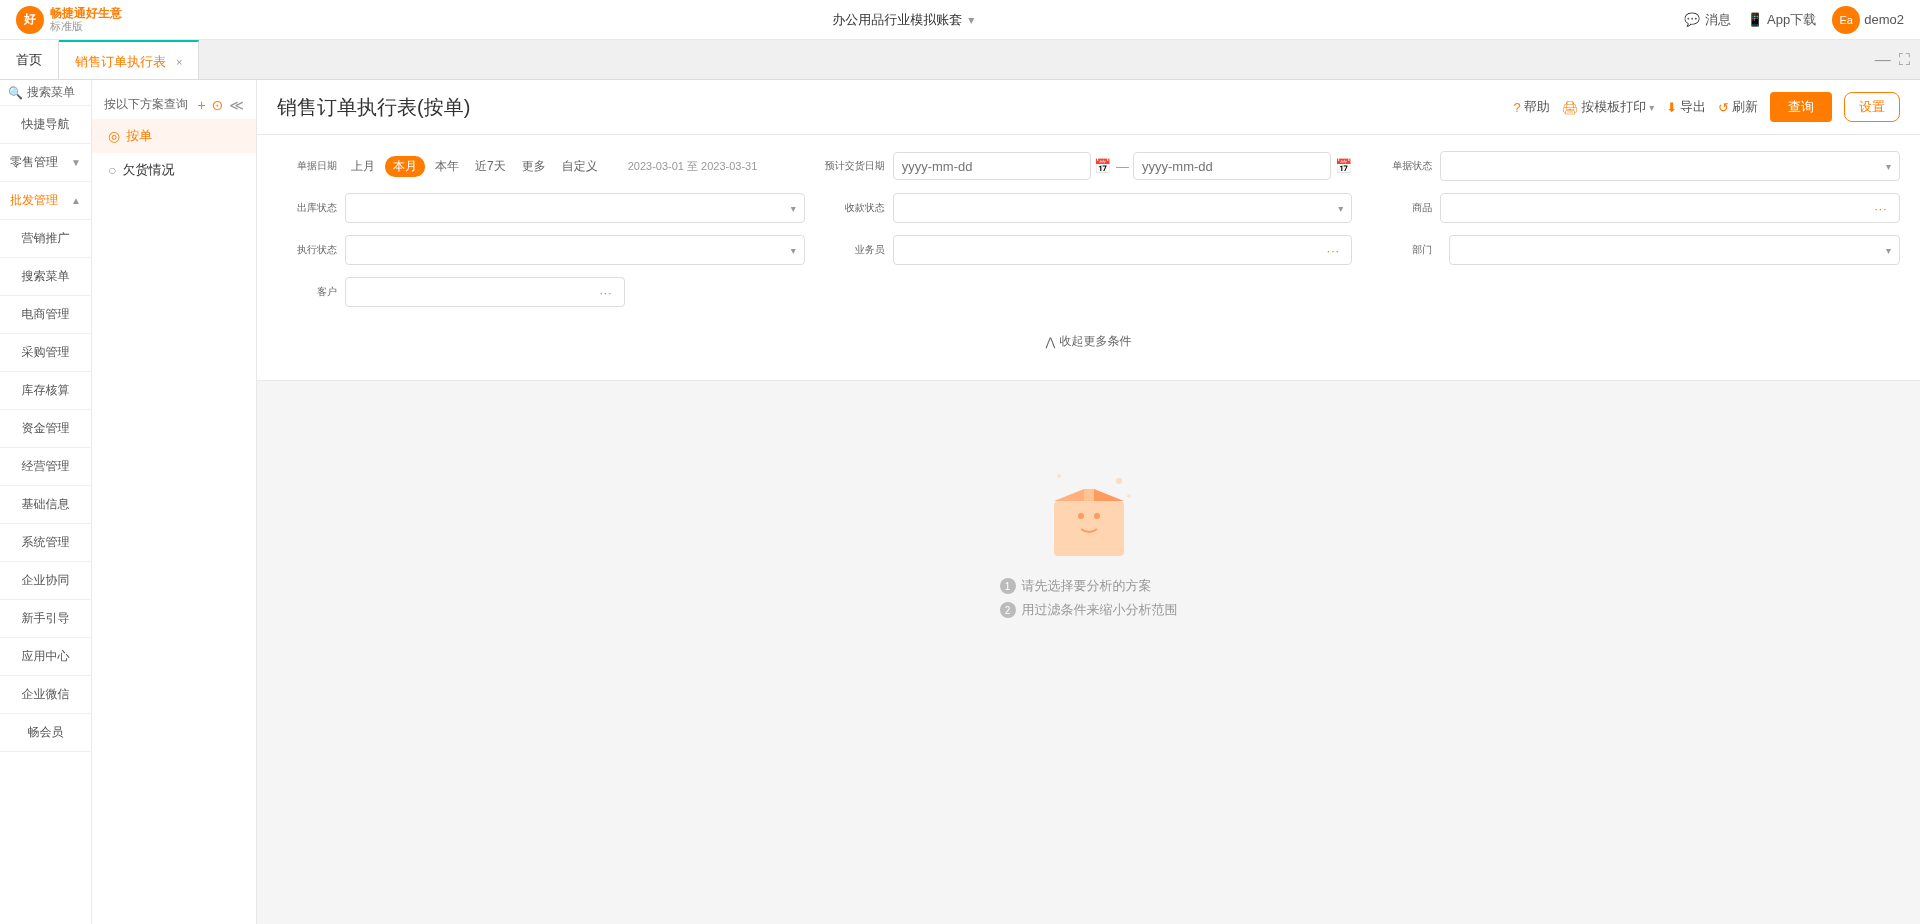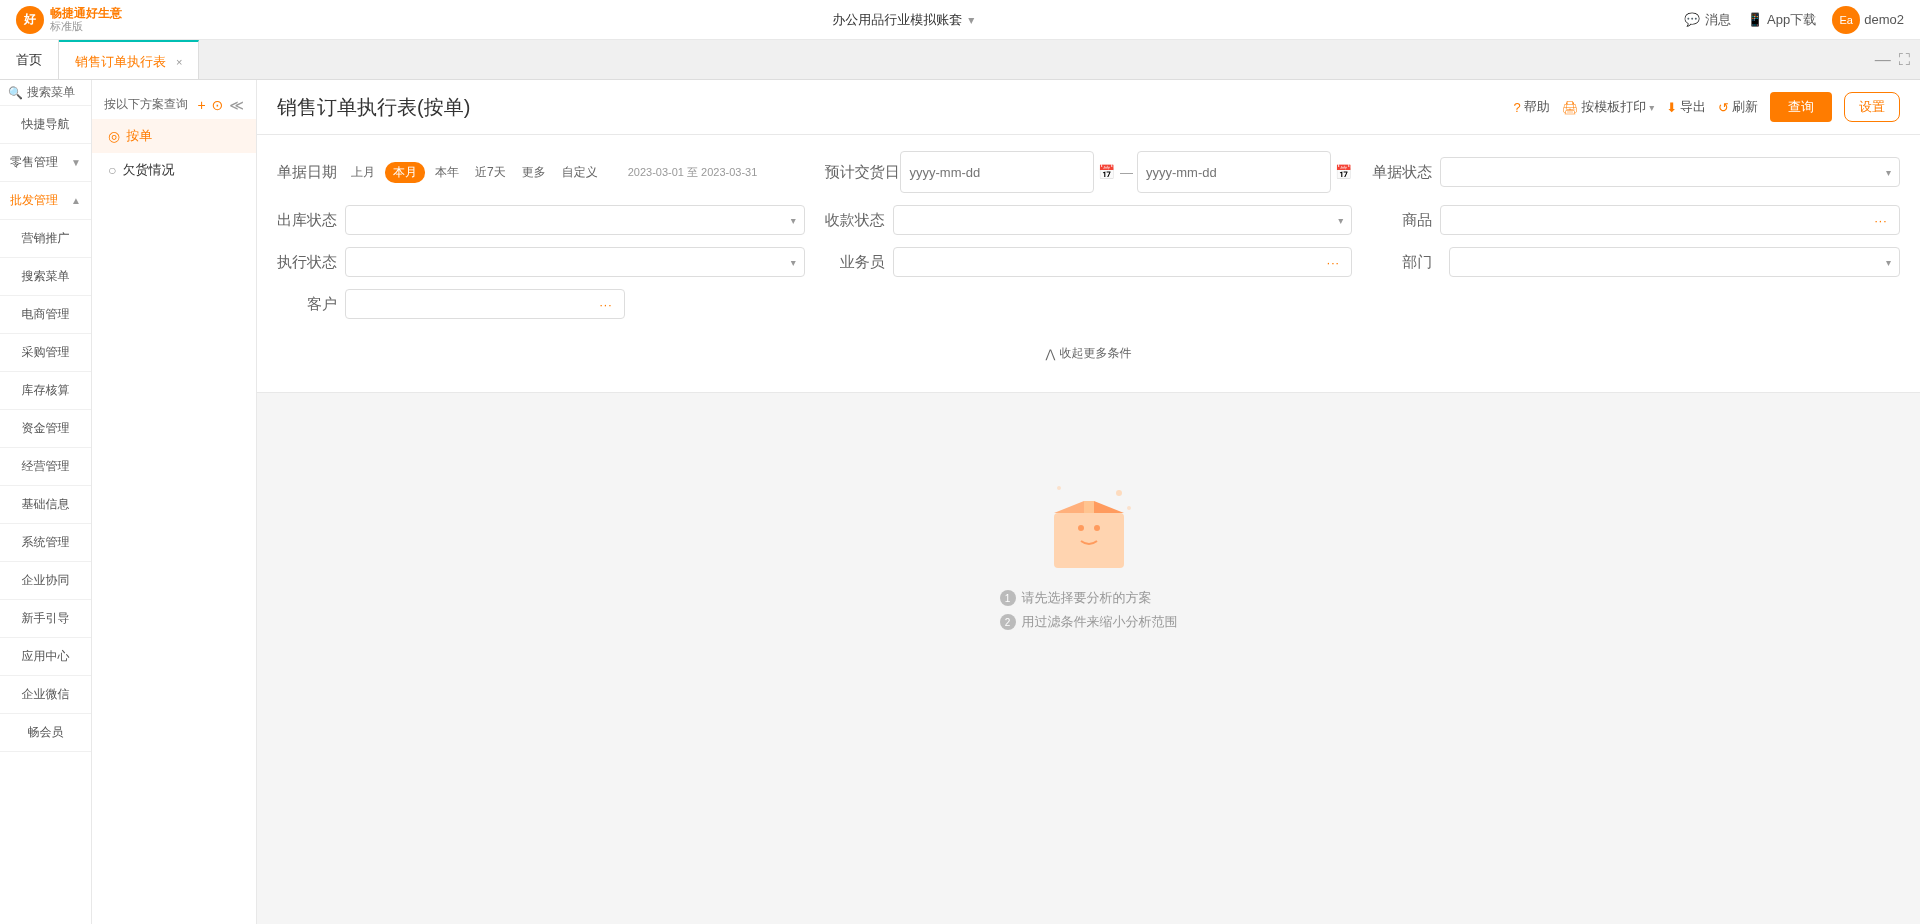--- a/index.html
+++ b/index.html
@@ -60,7 +60,7 @@
     .filter-row { display: flex; align-items: center; gap: 20px; margin-bottom: 12px; flex-wrap: wrap; }
     .filter-row:last-child { margin-bottom: 0; }
     .filter-group { display: flex; align-items: center; gap: 8px; min-width: 280px; flex: 1; }
-    .filter-label { font-size: 15px; color: #666; white-space: nowrap; min-width: 60px; text-align: right; font-family: Liberation Serif, serif; }
+    .filter-label { font-size: 10px; color: #666; white-space: nowrap; min-width: 60px; text-align: right; font-family: Liberation Serif, serif; }
     .filter-select { flex: 1; height: 30px; border: 1px solid #ddd; border-radius: 4px; padding: 0 8px; font-size: 13px; color: #333; outline: none; background: #fff; cursor: pointer; display: flex; align-items: center; justify-content: space-between; position: relative; }
     .filter-select-arrow { color: #999; font-size: 10px; }
     .date-range { display: flex; align-items: center; gap: 4px; flex: 1; }

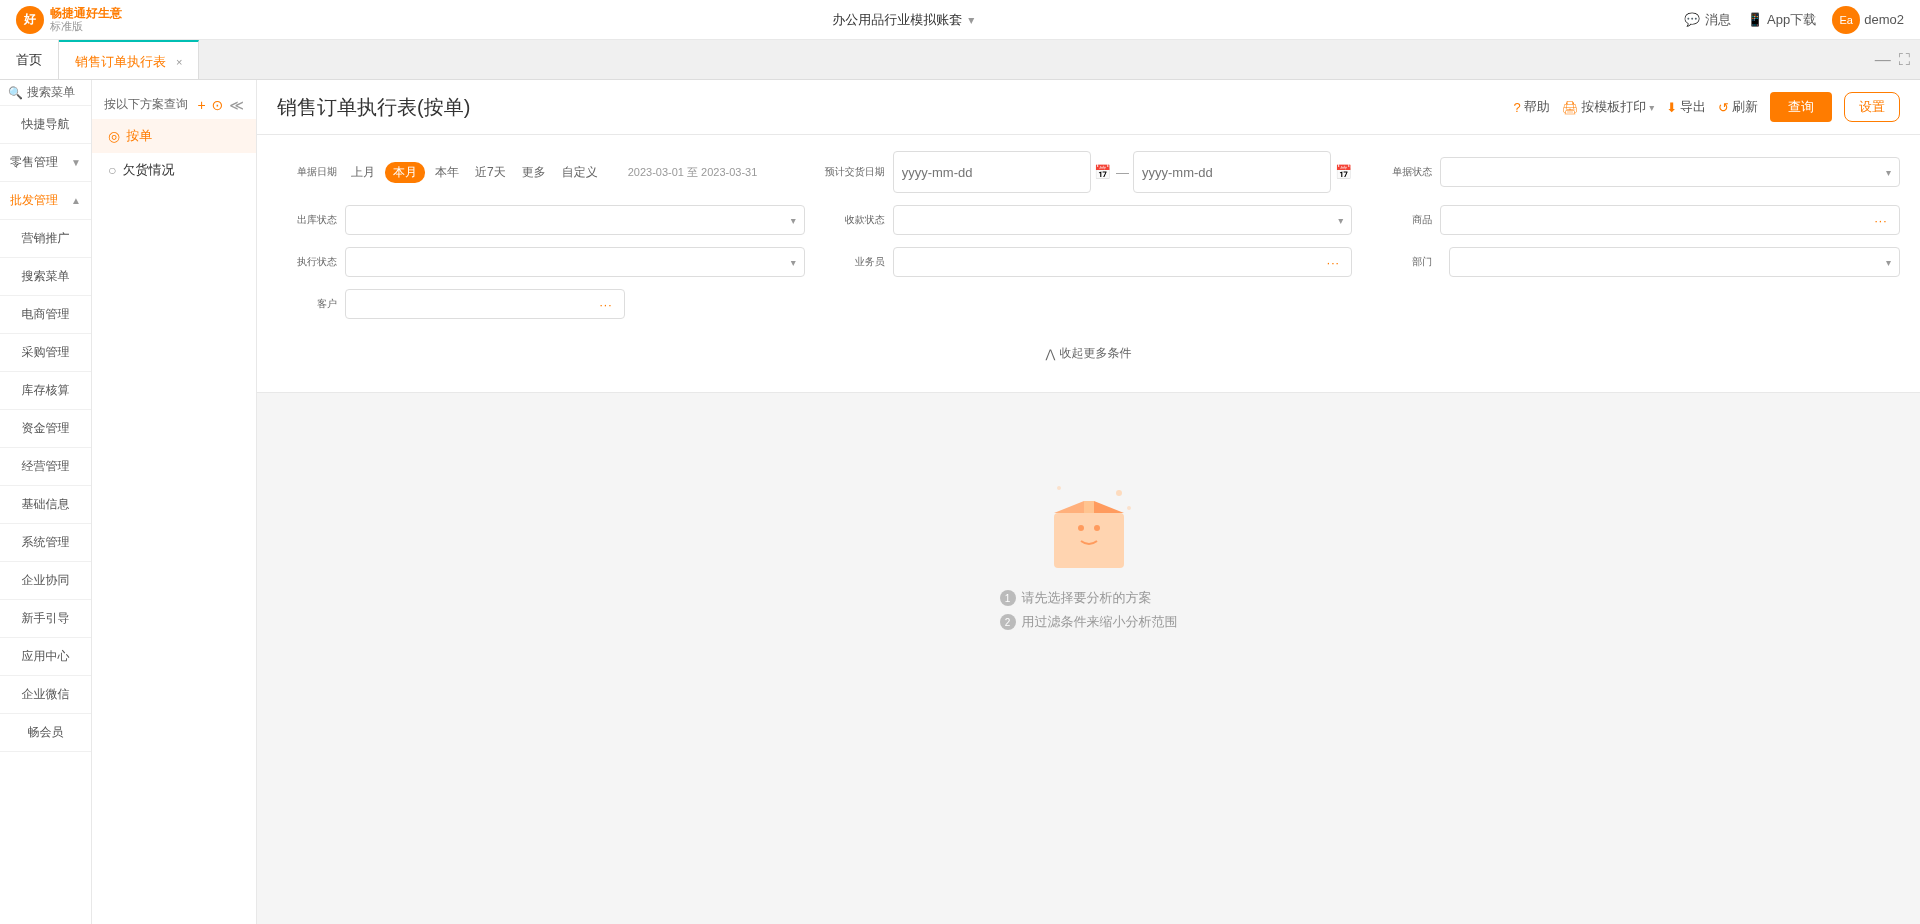--- a/index.html
+++ b/index.html
@@ -64,7 +64,7 @@
     .filter-select { flex: 1; height: 30px; border: 1px solid #ddd; border-radius: 4px; padding: 0 8px; font-size: 13px; color: #333; outline: none; background: #fff; cursor: pointer; display: flex; align-items: center; justify-content: space-between; position: relative; }
     .filter-select-arrow { color: #999; font-size: 10px; }
     .date-range { display: flex; align-items: center; gap: 4px; flex: 1; }
-    .date-input { flex: 1; height: 42px; border: 1px solid #ddd; border-radius: 4px; padding: 0 8px; font-size: 13px; color: #bbb; outline: none; }
+    .date-input { flex: 1; height: 28px; border: 1px solid #ddd; border-radius: 4px; padding: 0 8px; font-size: 13px; color: #bbb; outline: none; }
     .date-sep { color: #999; }
     .date-icon { color: #ff7c00; font-size: 14px; cursor: pointer; }
     .date-tabs { display: flex; gap: 4px; margin-right: 16px; }

